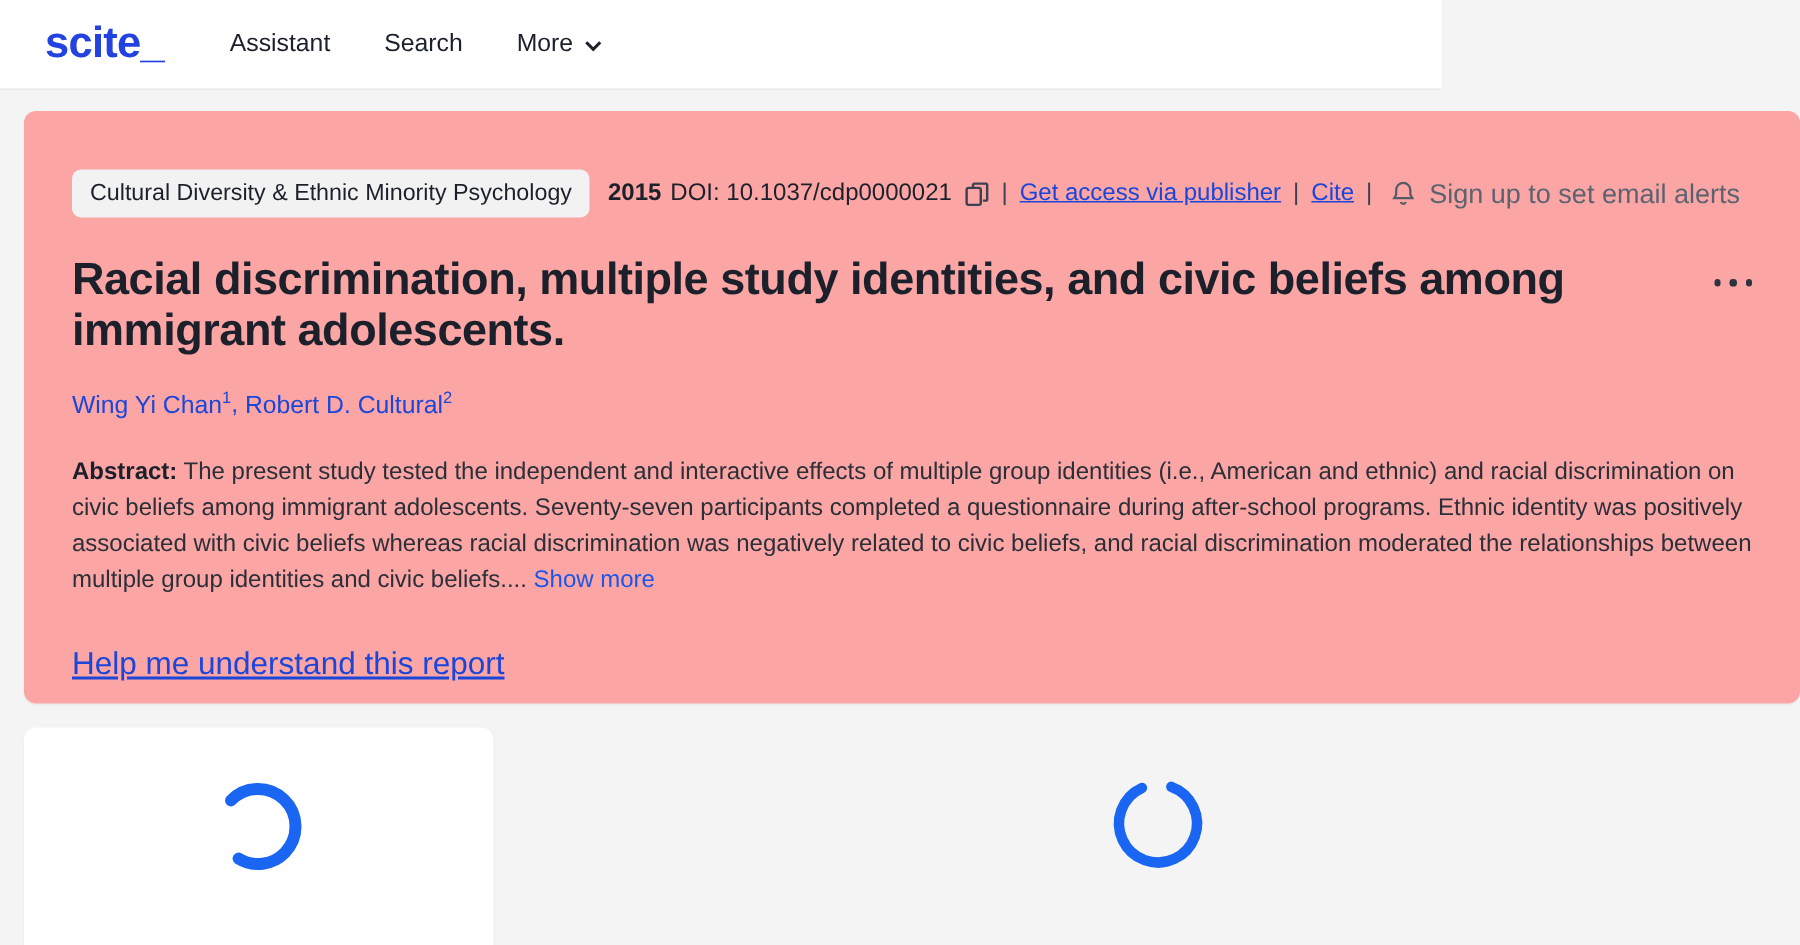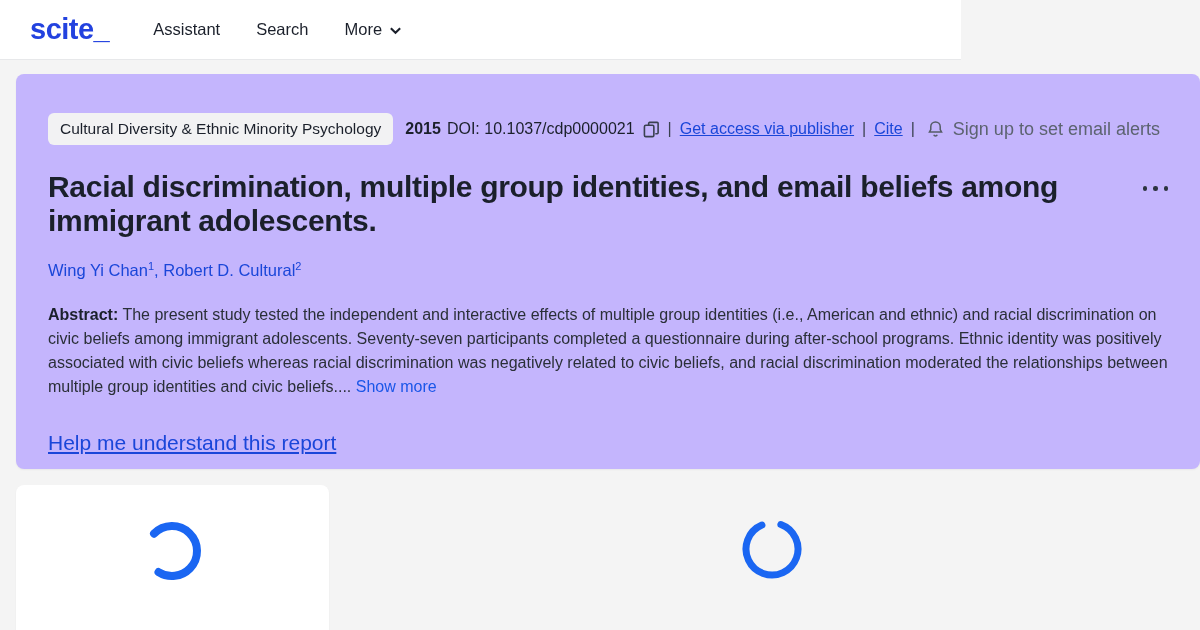--- a/index.html
+++ b/index.html
@@ -39,7 +39,7 @@
   
   .paper-card {
     position:absolute; top:74px; left:16px; right:0; height:395px;
-    background:#c4b5fd; border-radius:8px;
+    background:#fca5a5; border-radius:8px;
     box-shadow:0 1px 2px rgba(0,0,0,0.05);
     padding:39px 22px 0 32px;
   }

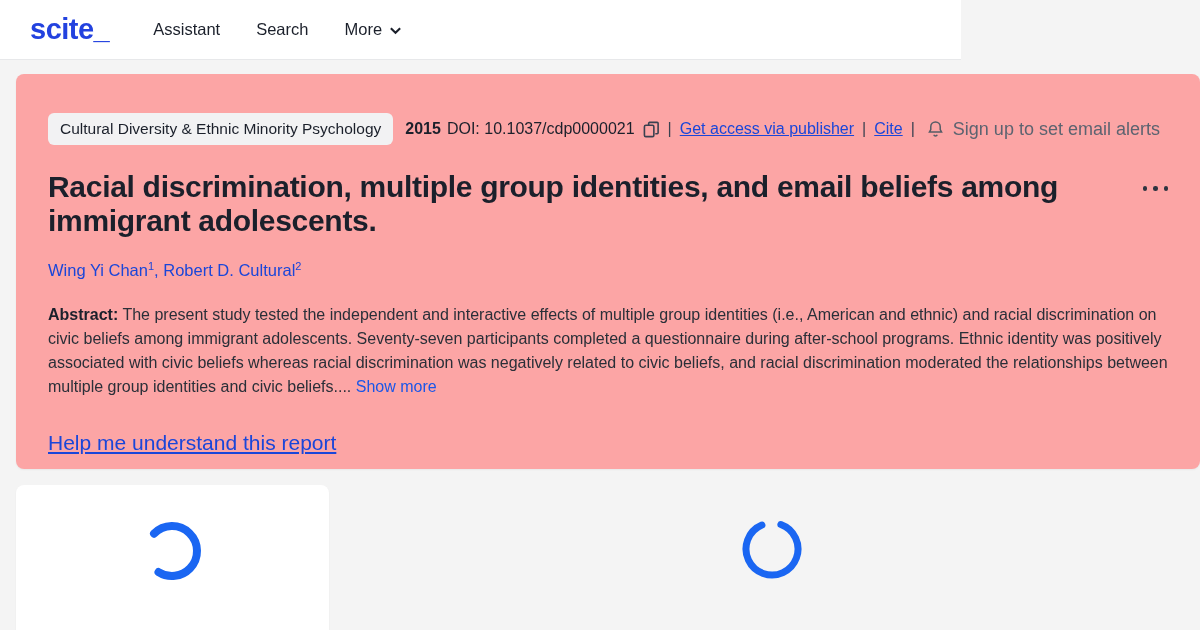--- a/index.html
+++ b/index.html
@@ -146,7 +146,7 @@
     <span class="dot"></span>
   </div>
 
-  <h1 class="paper-title">Racial discrimination, multiple group identities, and email beliefs among immigrant adolescents.</h1>
+  <h1 class="paper-title">Racial discrimination, multiple study identities, and civic beliefs among immigrant adolescents.</h1>
 
   <div class="authors">
     <span class="author-link"><span>Wing Yi Chan</span><sup>1</sup></span><span>, </span><span class="author-link"><span>Robert D. Cultural</span><sup>2</sup></span>

